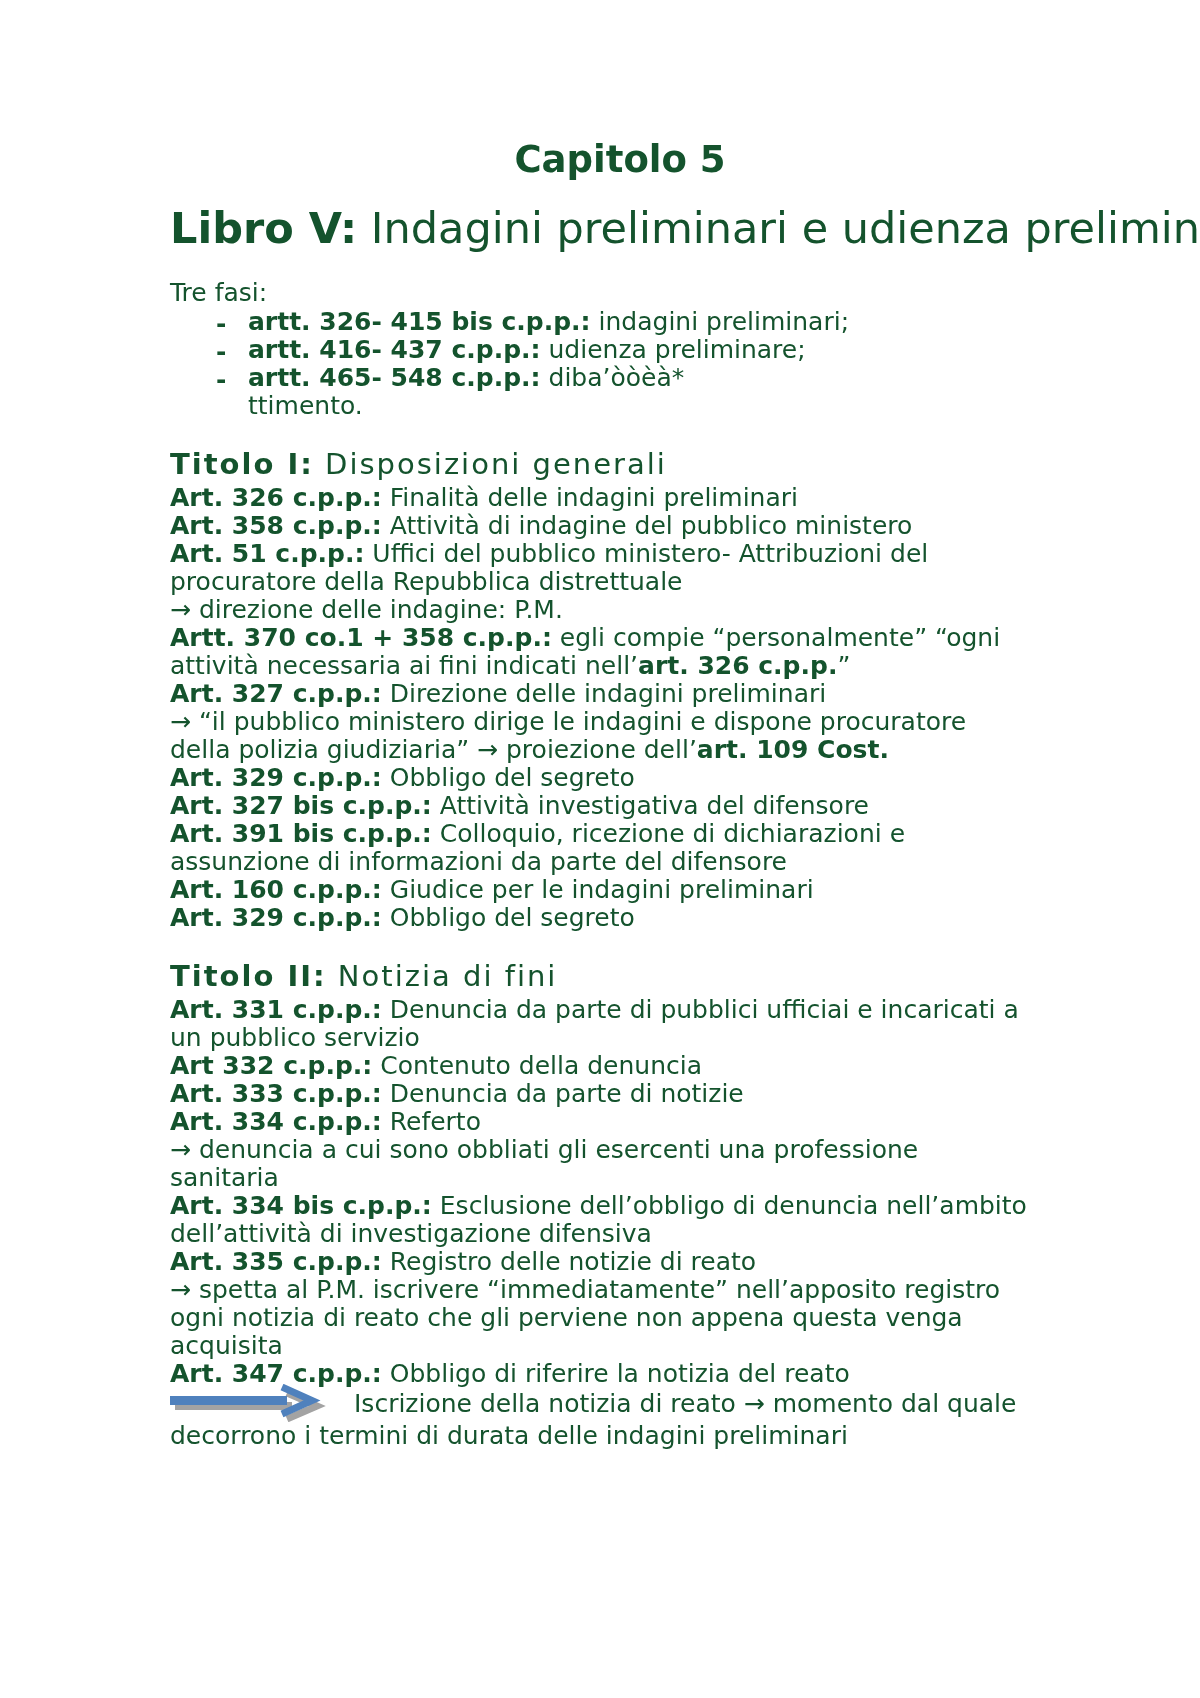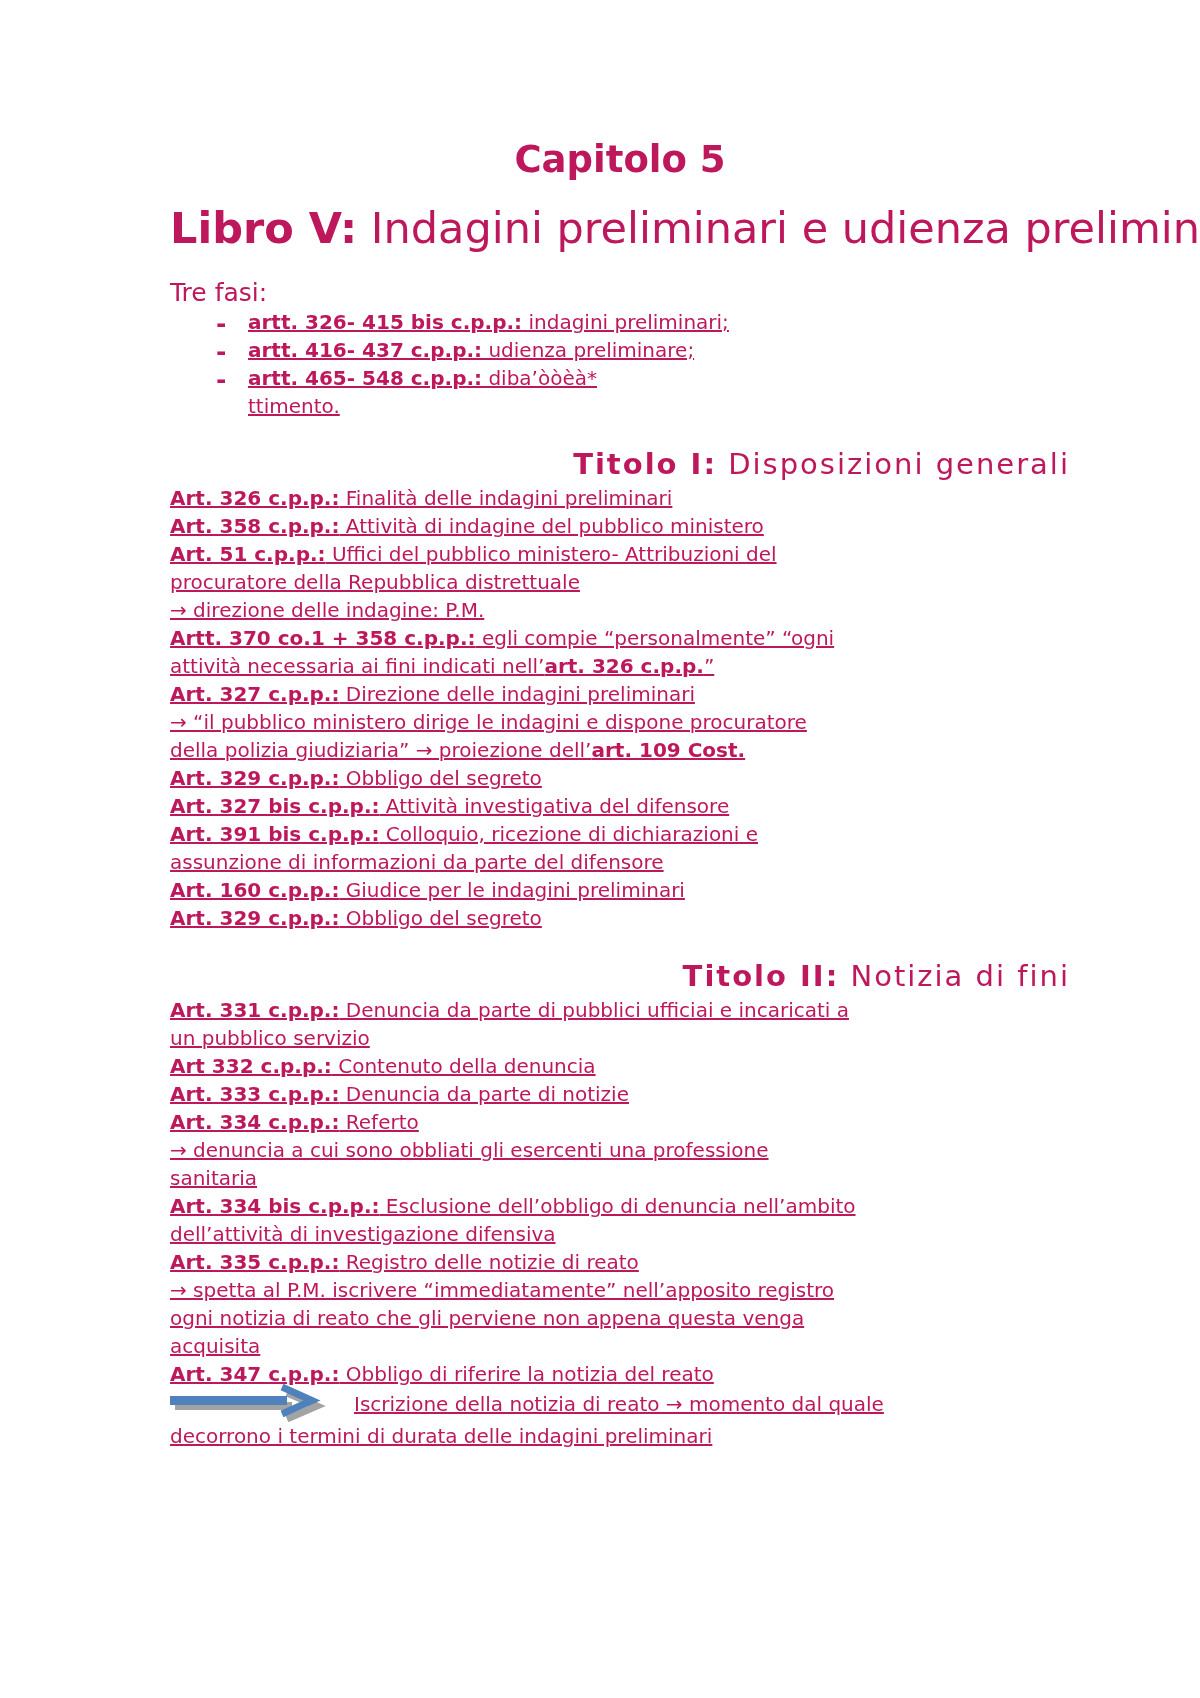--- a/index.html
+++ b/index.html
@@ -7,7 +7,7 @@
     position:relative;
     width:1200px; height:1693px;
     background:#ffffff;
-    color:#be185d;
+    color:#14532d;
     font-family:"DejaVu Sans", sans-serif;
     overflow:hidden;
   }

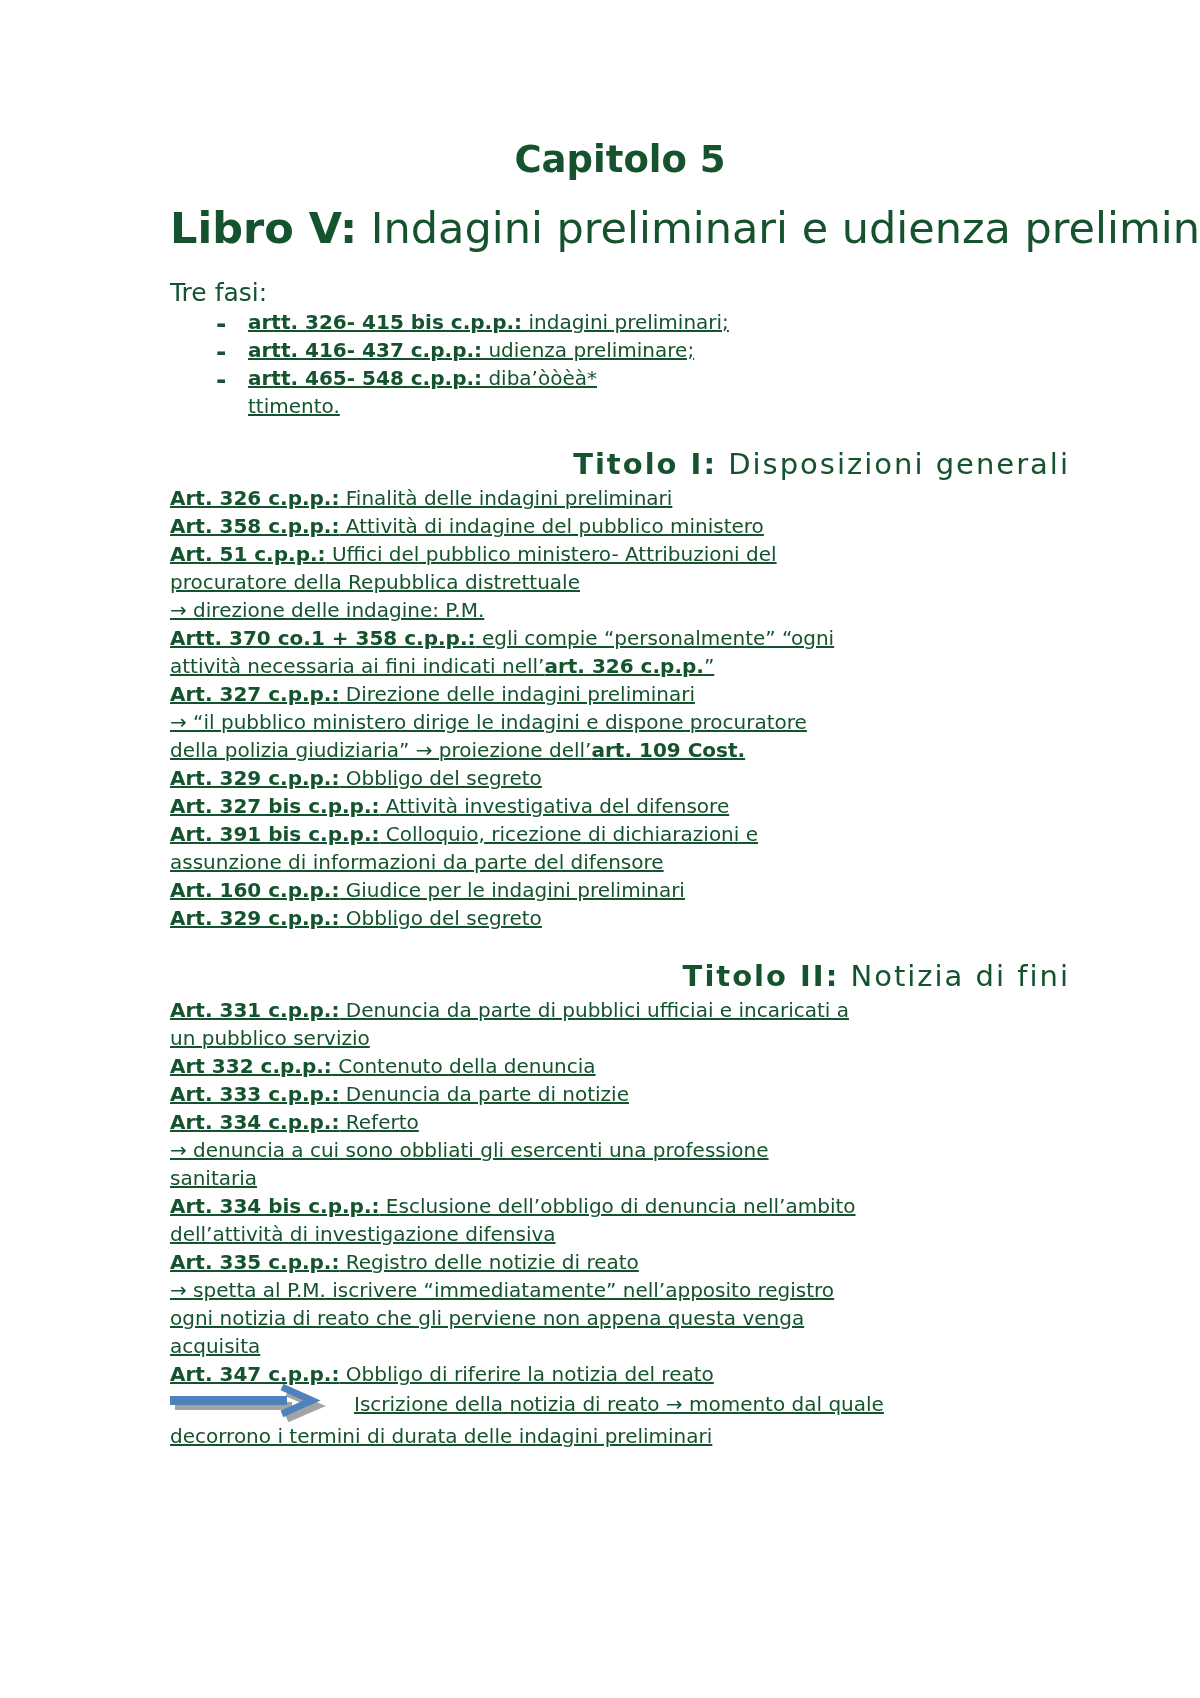--- a/index.html
+++ b/index.html
@@ -59,10 +59,9 @@
   .section-heading .rest { font-weight:normal; }
   .article { margin:0; }
   .ln {
-    font-size:20px;
+    font-size:25px;
     line-height:28px;
     white-space:nowrap;
-    text-decoration:underline;
   }
   .b { font-weight:bold; }
   .blue-arrow {

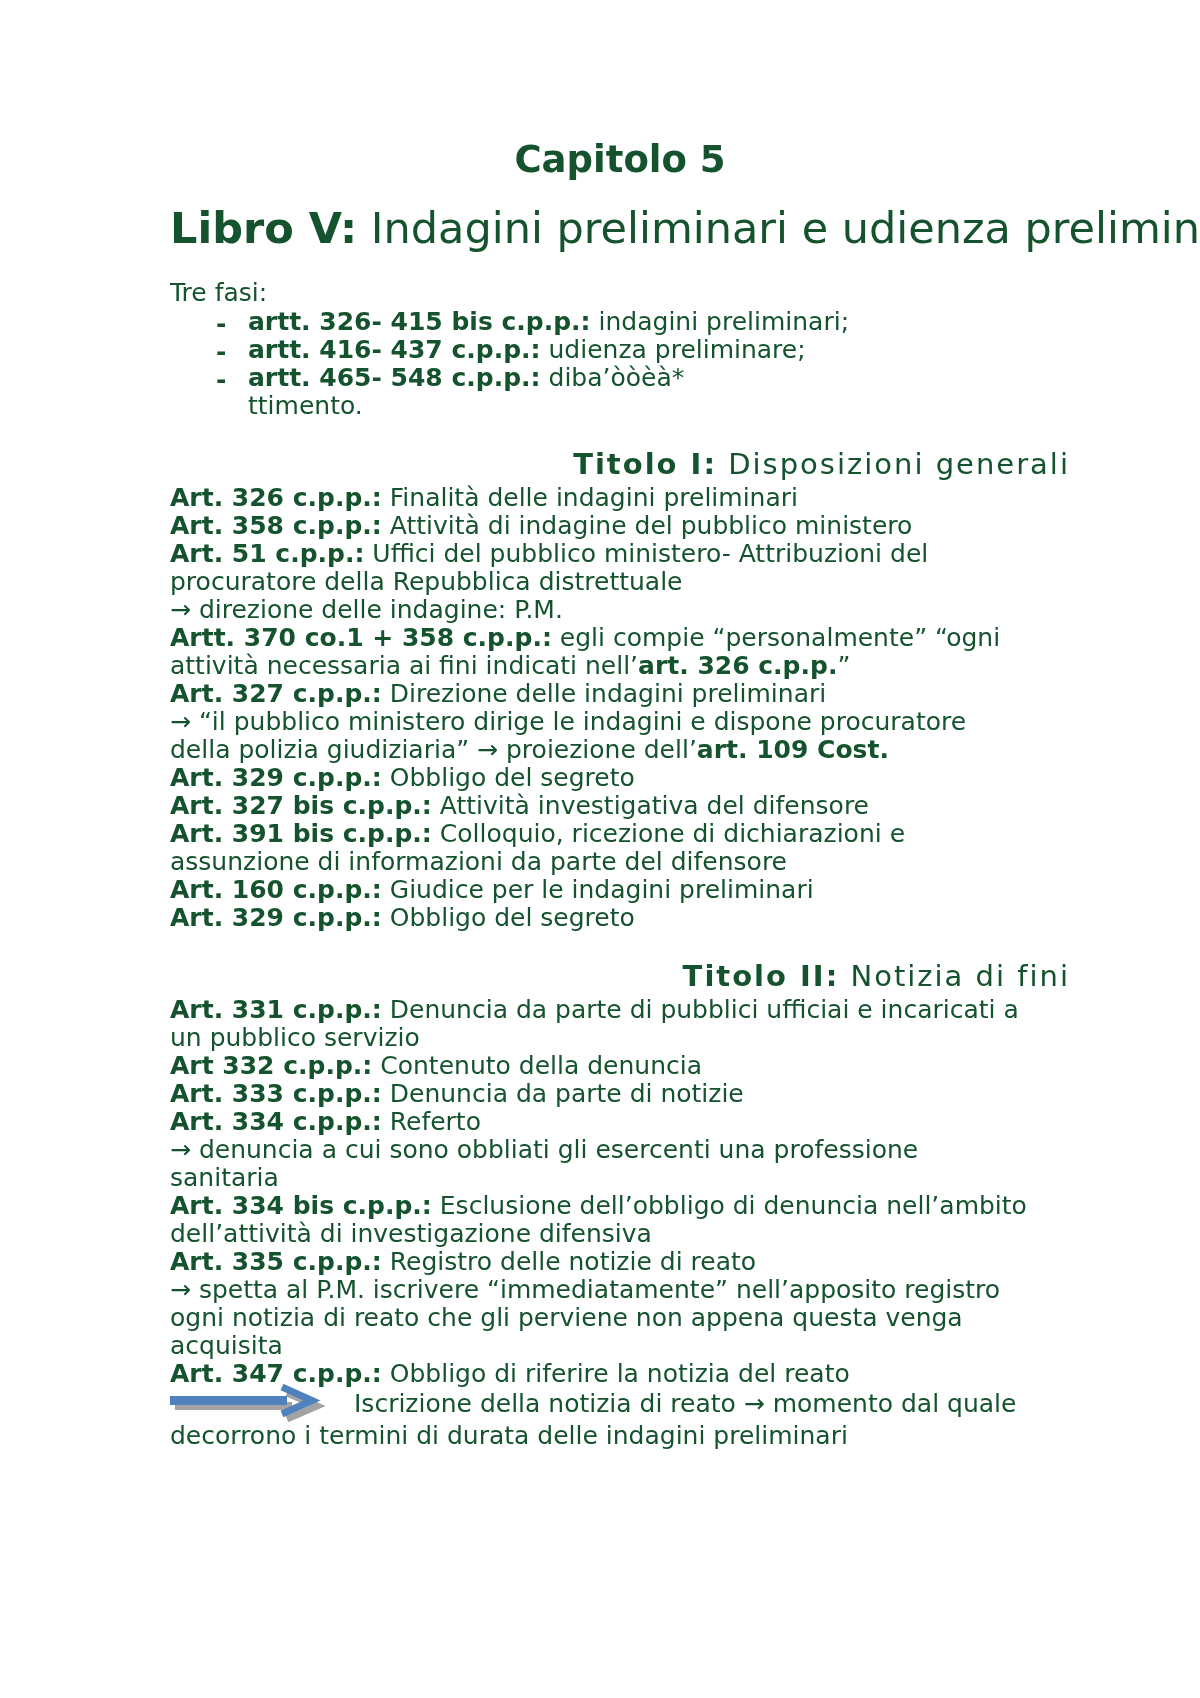--- a/index.html
+++ b/index.html
@@ -54,7 +54,6 @@
     line-height:36px;
     margin:26px 0 2px 0;
     white-space:nowrap;
-    text-align:right;
   }
   .section-heading .rest { font-weight:normal; }
   .article { margin:0; }

